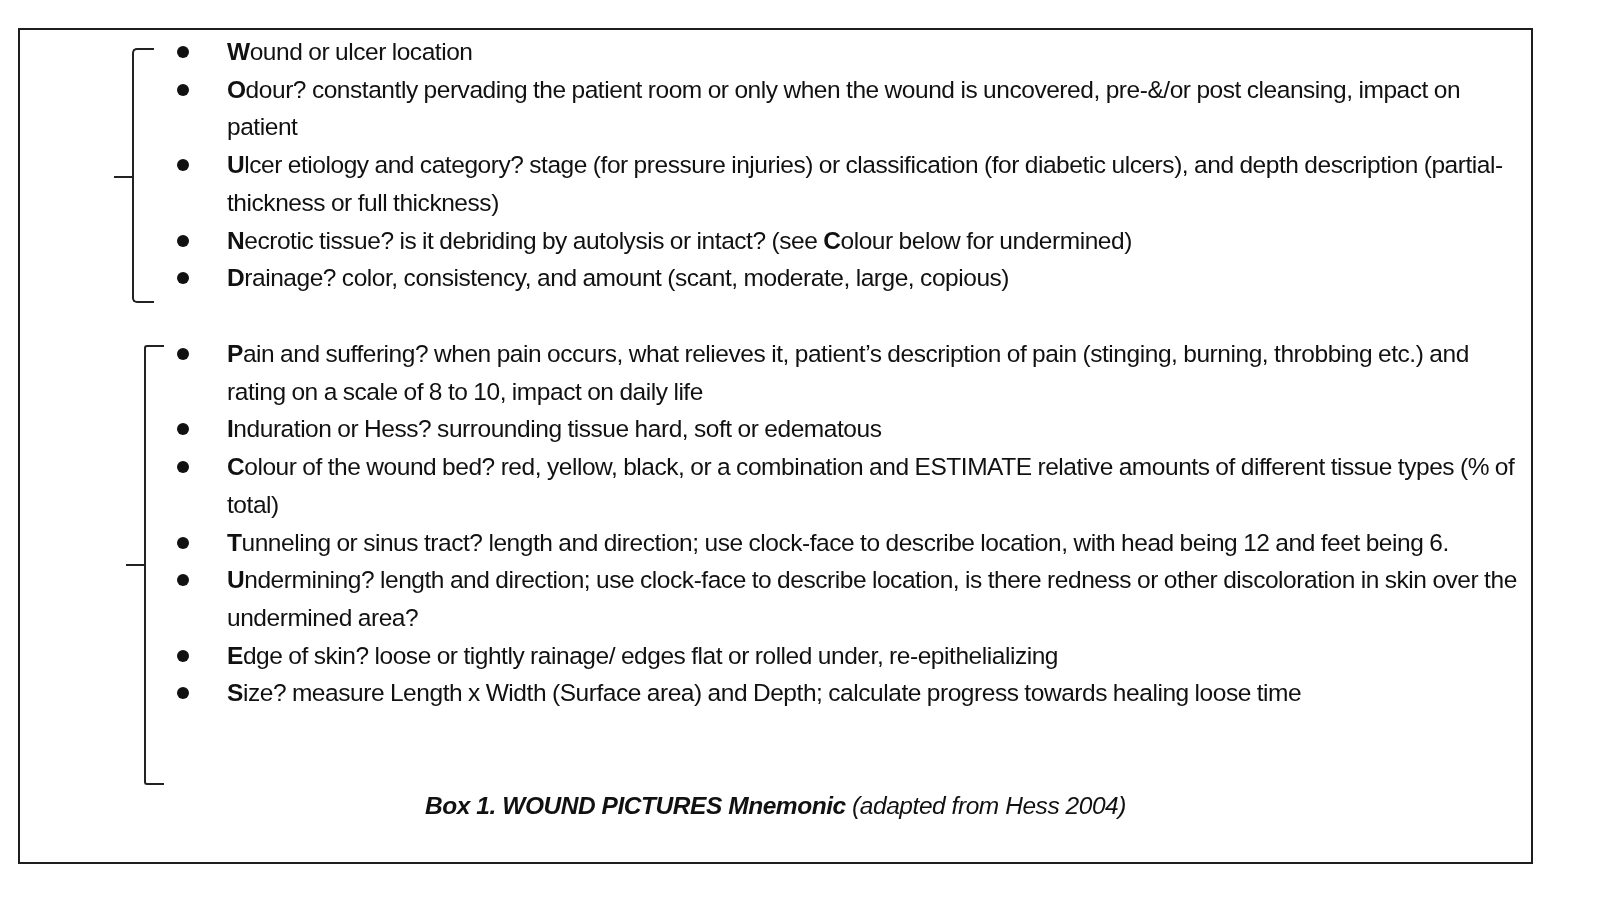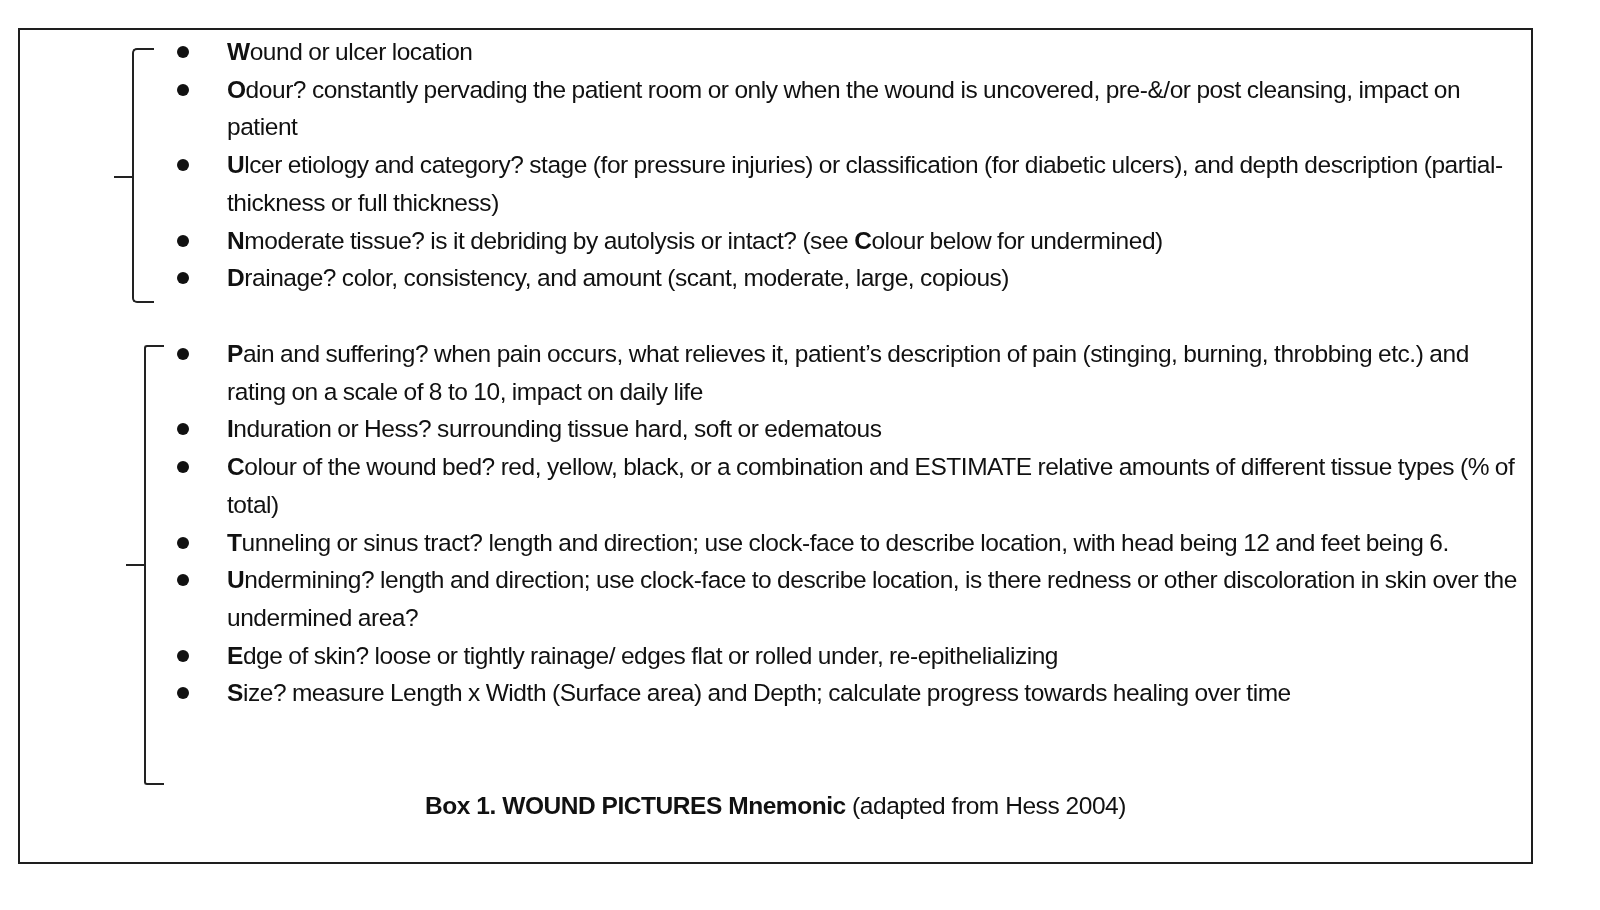--- a/index.html
+++ b/index.html
@@ -106,7 +106,7 @@
     </li>
     <li>
       <span class="bullet"></span>
-      <span class="lead">N</span><span>moderate tissue? is it debriding by autolysis or intact? (see </span><span class="inline-bold">C</span><span>olour below for undermined)</span>
+      <span class="lead">N</span><span>ecrotic tissue? is it debriding by autolysis or intact? (see </span><span class="inline-bold">C</span><span>olour below for undermined)</span>
     </li>
     <li>
       <span class="bullet"></span>

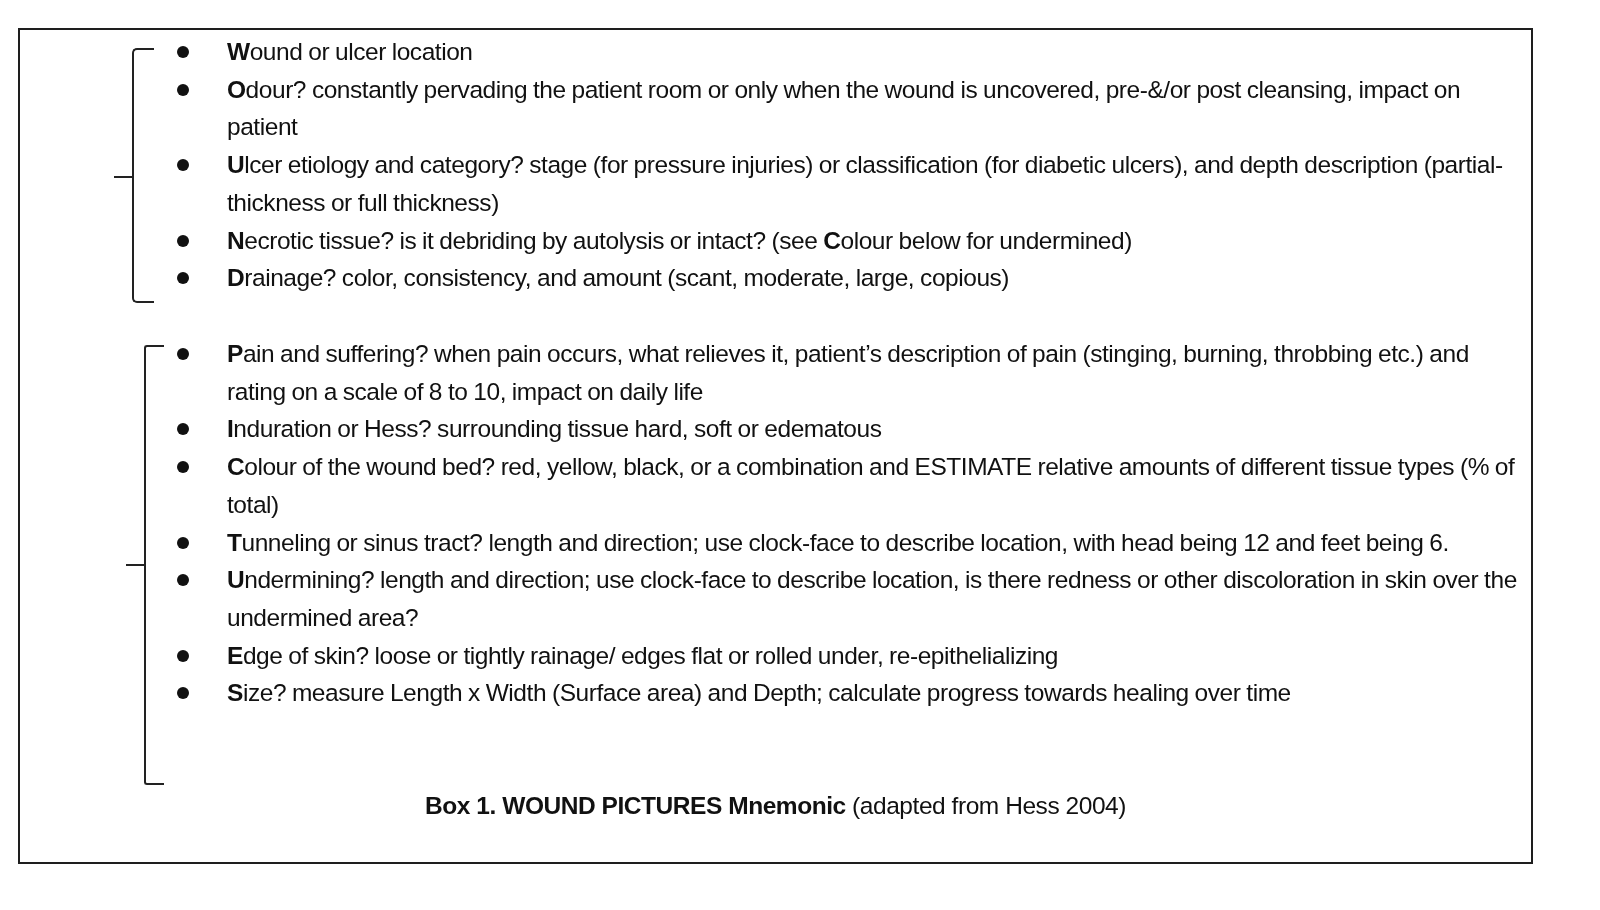--- a/index.html
+++ b/index.html
@@ -145,7 +145,7 @@
     </li>
     <li>
       <span class="bullet"></span>
-      <span class="lead">S</span><span>ize? measure Length x Width (Surface area) and Depth; calculate progress towards healing over time</span>
+      <span class="lead">S</span><span>ize? measure Length x Width (Surface area) and Depth; calculate progress towards healing loose time</span>
     </li>
   </ul>
 

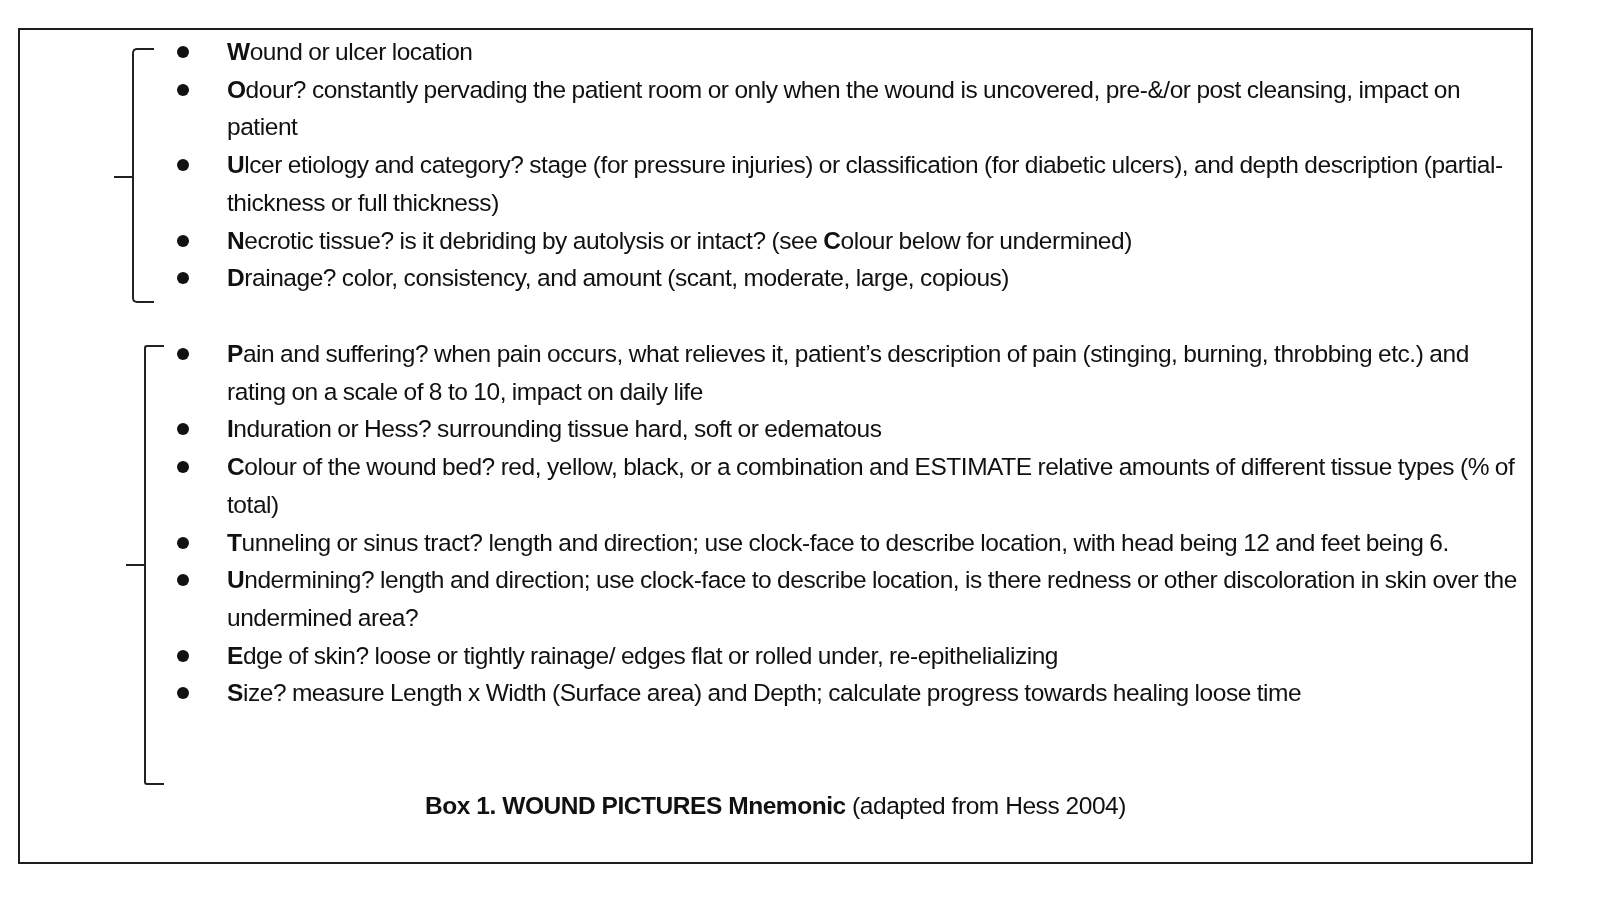--- a/index.html
+++ b/index.html
@@ -74,6 +74,7 @@
       font-size: 24.5px;
       letter-spacing: -0.45px;
       line-height: 37px;
+      font-style: italic;
     }
     .caption .cap-bold {
       font-weight: bold;

